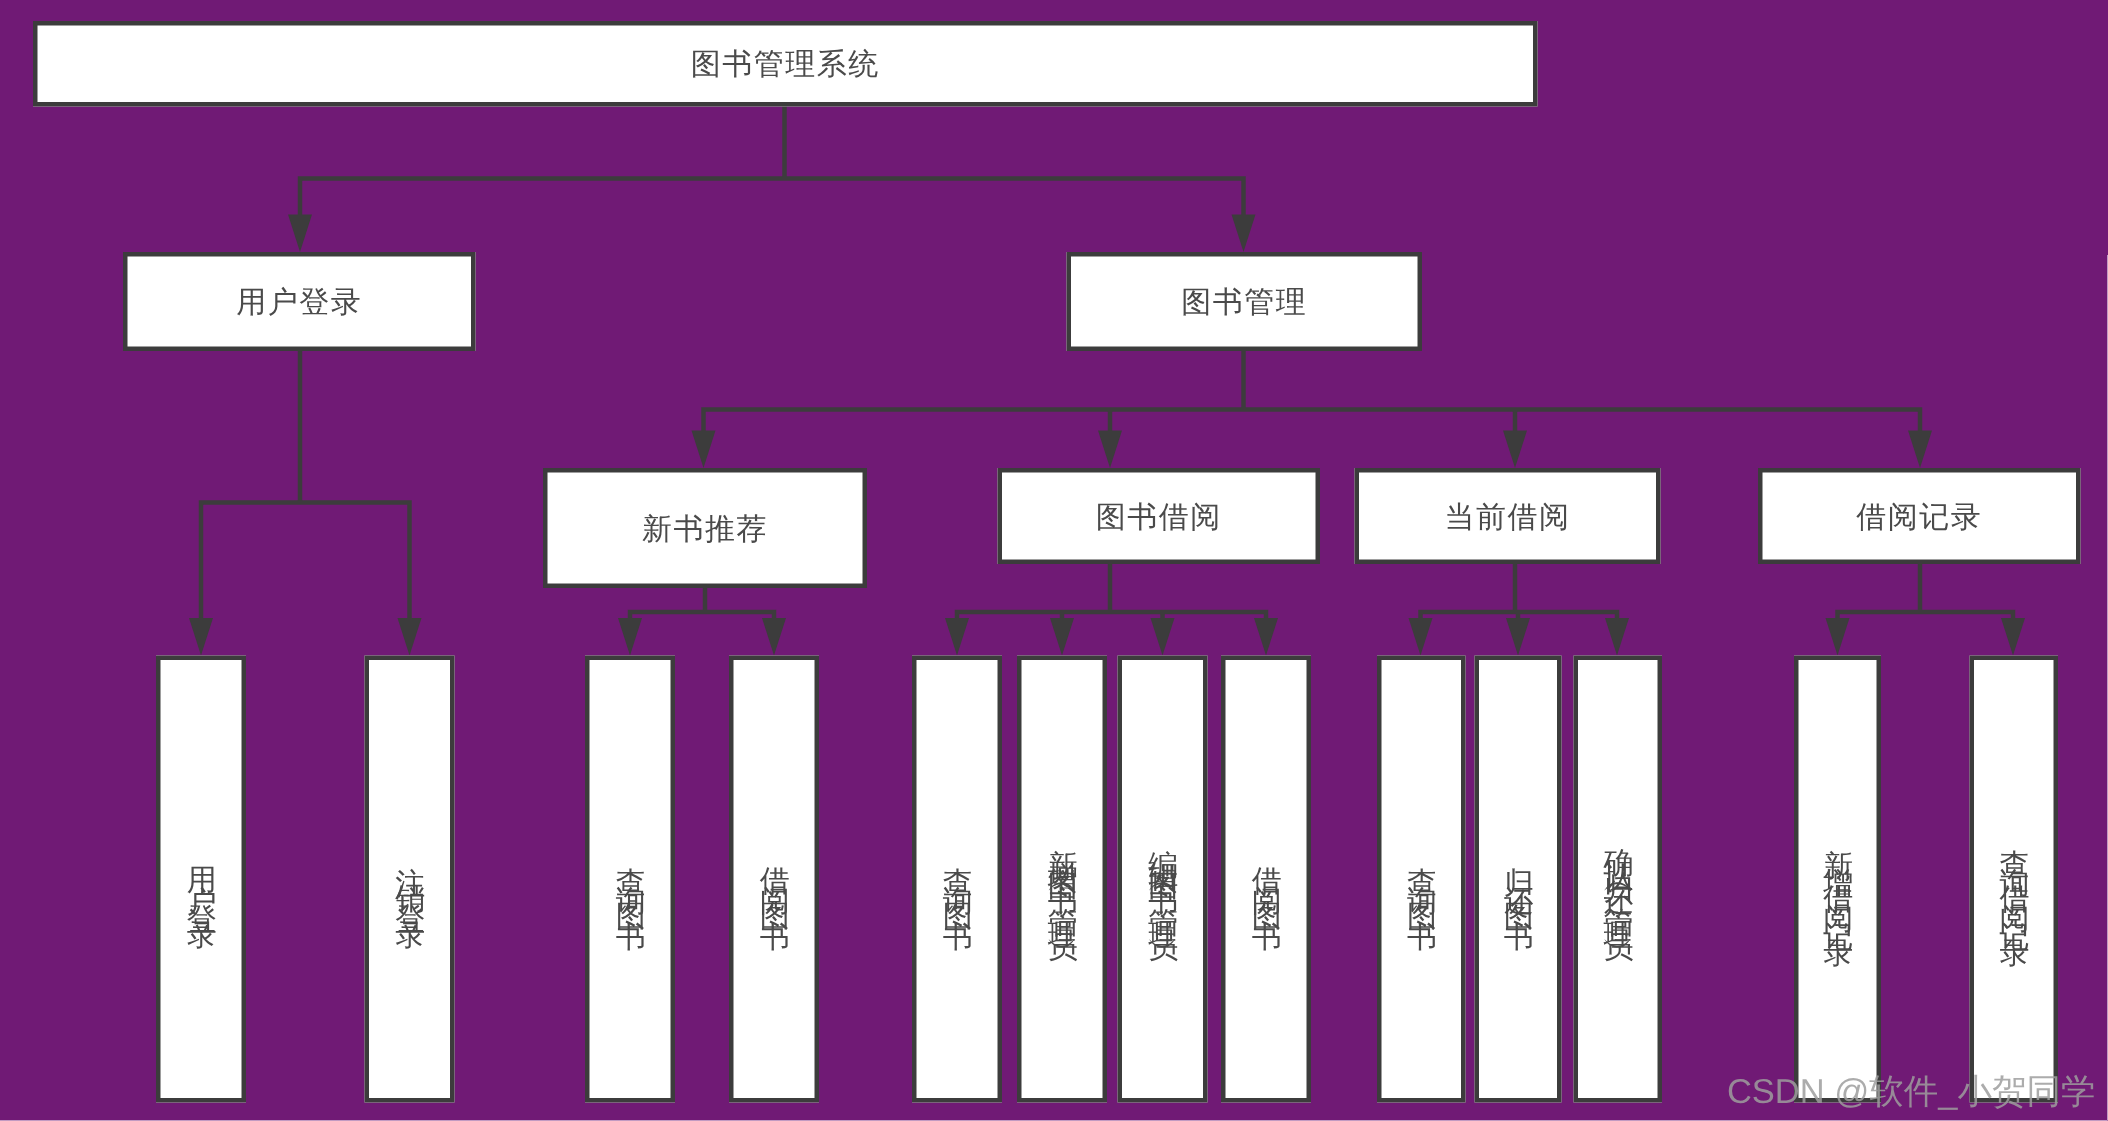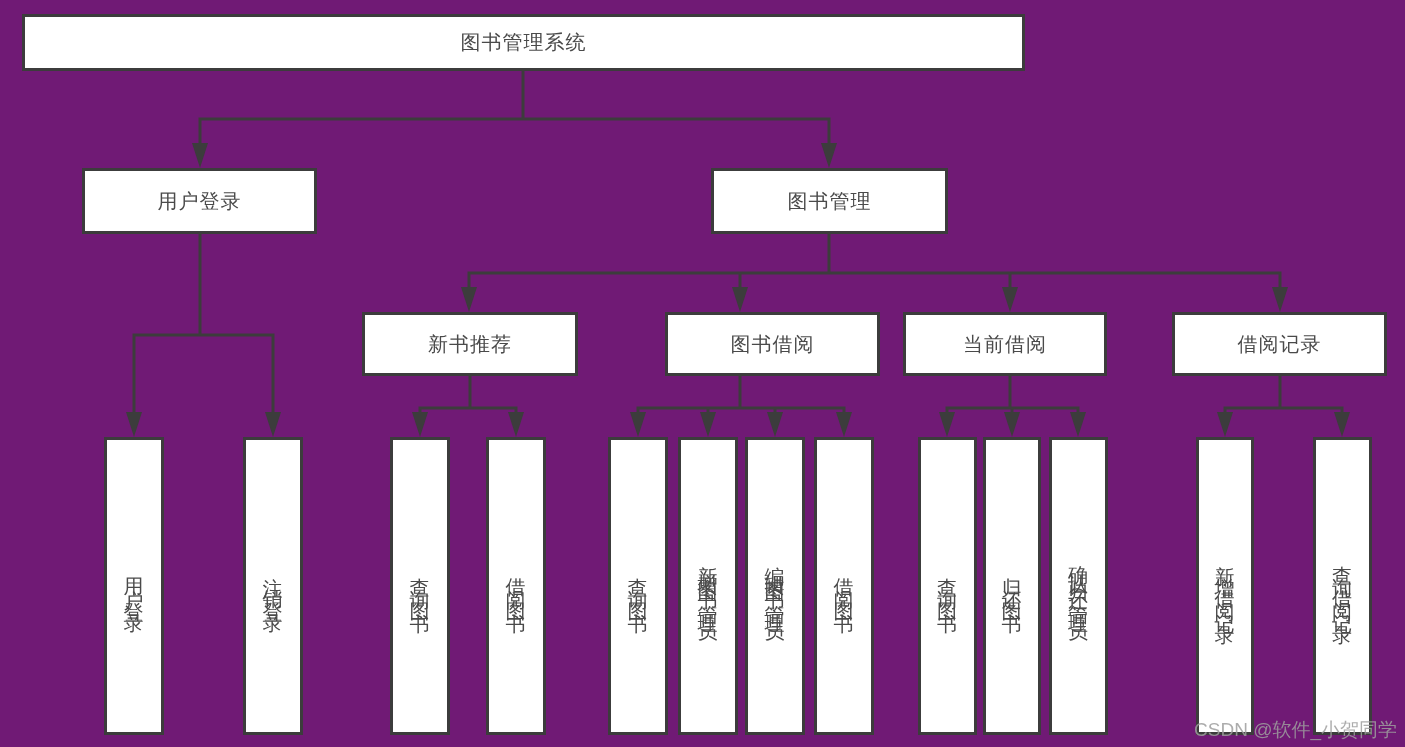--- a/index.html
+++ b/index.html
@@ -102,7 +102,7 @@
     <span class="hlabel">图书管理</span>
   </div>
 
-  <div class="box" style="left:362px; top:312px; width:216px; height:64px;">
+  <div class="box" style="left:362px; top:312px; width:216px; height:80px;">
     <span class="hlabel">新书推荐</span>
   </div>
   <div class="box" style="left:633px; top:312px; width:215px; height:64px;margin-left:32px;">

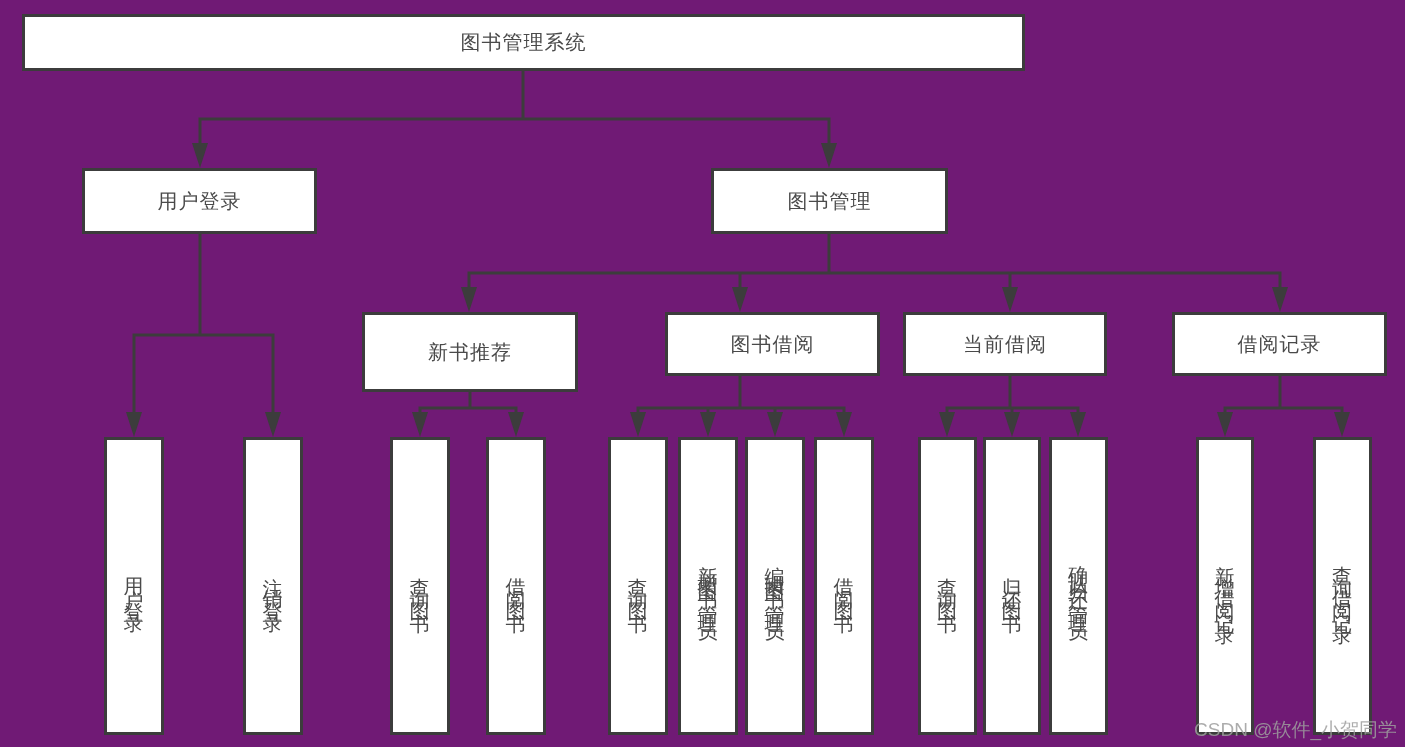--- a/index.html
+++ b/index.html
@@ -47,7 +47,7 @@
     position: absolute;
     right: 8px;
     bottom: 4px;
-    font-size: 19px;
+    font-size: 23px;
     color: rgba(158, 158, 158, 0.85);
     z-index: 5;
     white-space: nowrap;

